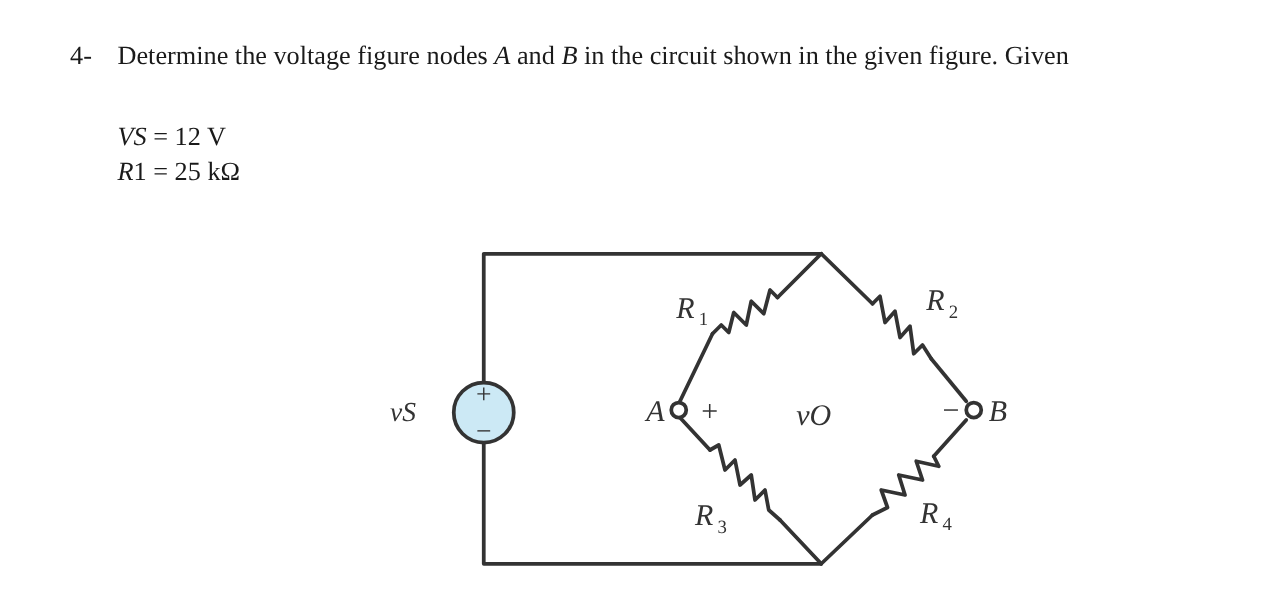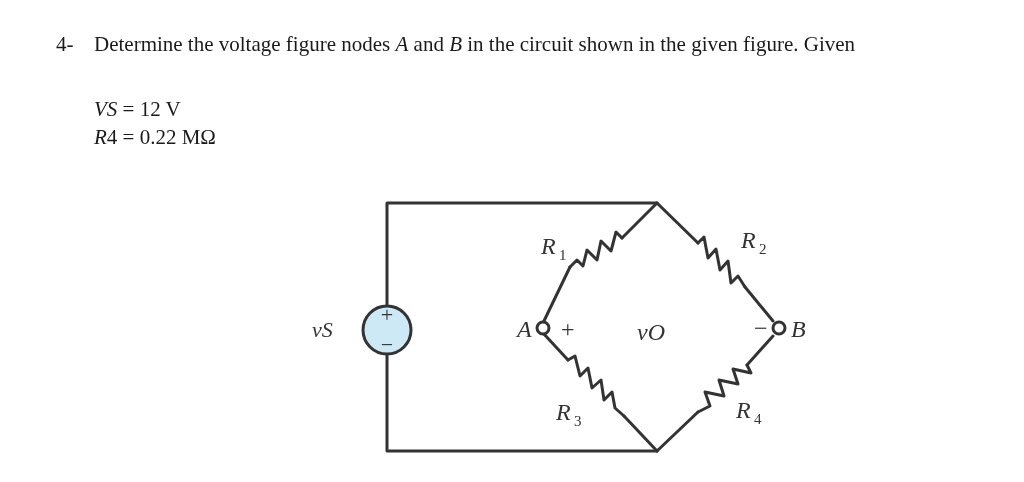--- a/index.html
+++ b/index.html
@@ -24,6 +24,7 @@
 
 <div class="given">
   <div class="row"><i>VS</i><span> = 12 V</span></div>
+  <div class="row"><i>R</i><span>1</span><span> = 25 kΩ</span></div>
   <div class="row"><i>R</i><span>4</span><span> = 0.22 MΩ</span></div>
 </div>
 

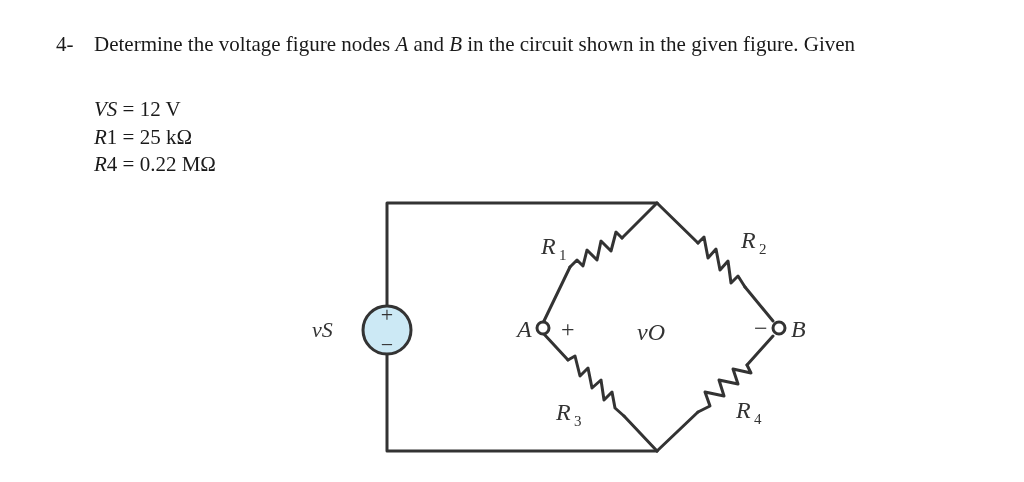--- a/index.html
+++ b/index.html
@@ -25,7 +25,6 @@
 <div class="given">
   <div class="row"><i>VS</i><span> = 12 V</span></div>
   <div class="row"><i>R</i><span>1</span><span> = 25 kΩ</span></div>
-  <div class="row"><i>R</i><span>4</span><span> = 0.22 MΩ</span></div>
 </div>
 
 <svg class="circuit" width="1024" height="482" viewBox="0 0 1024 482">

